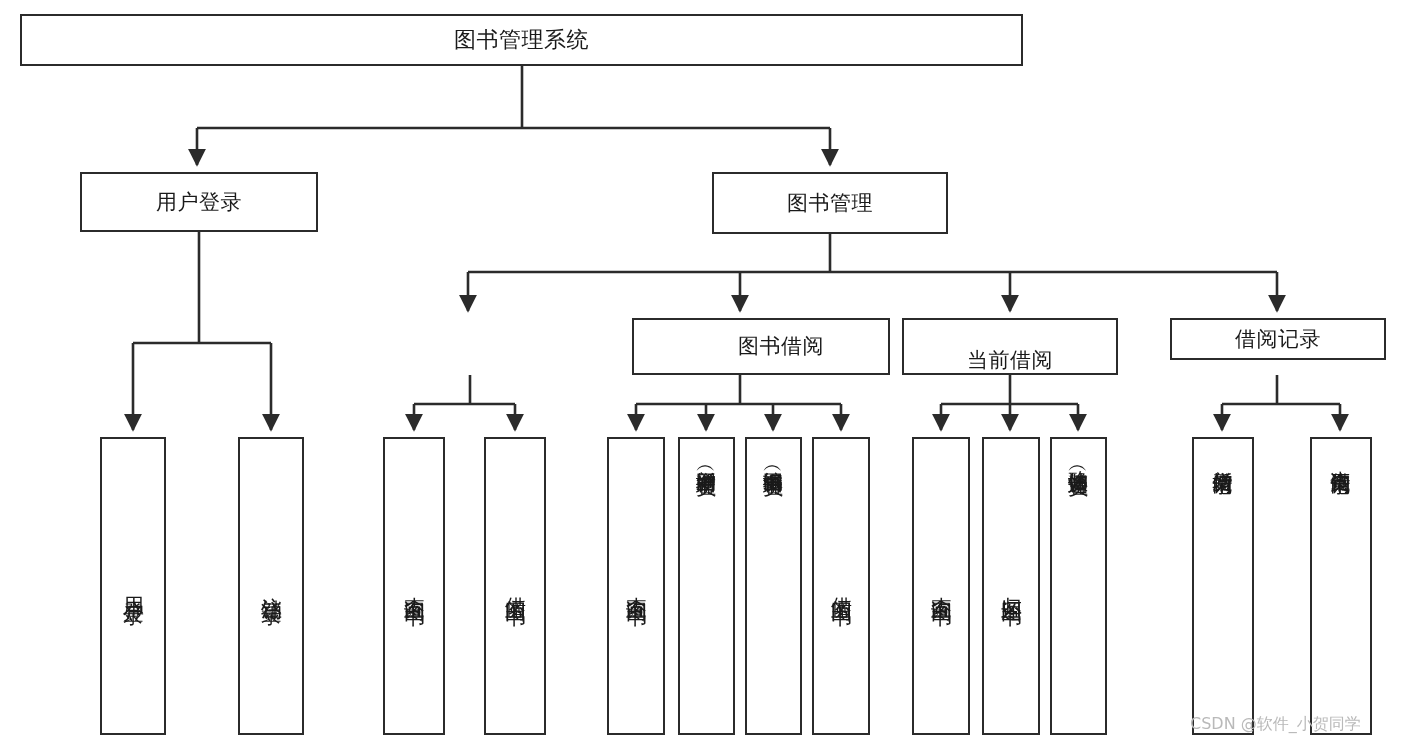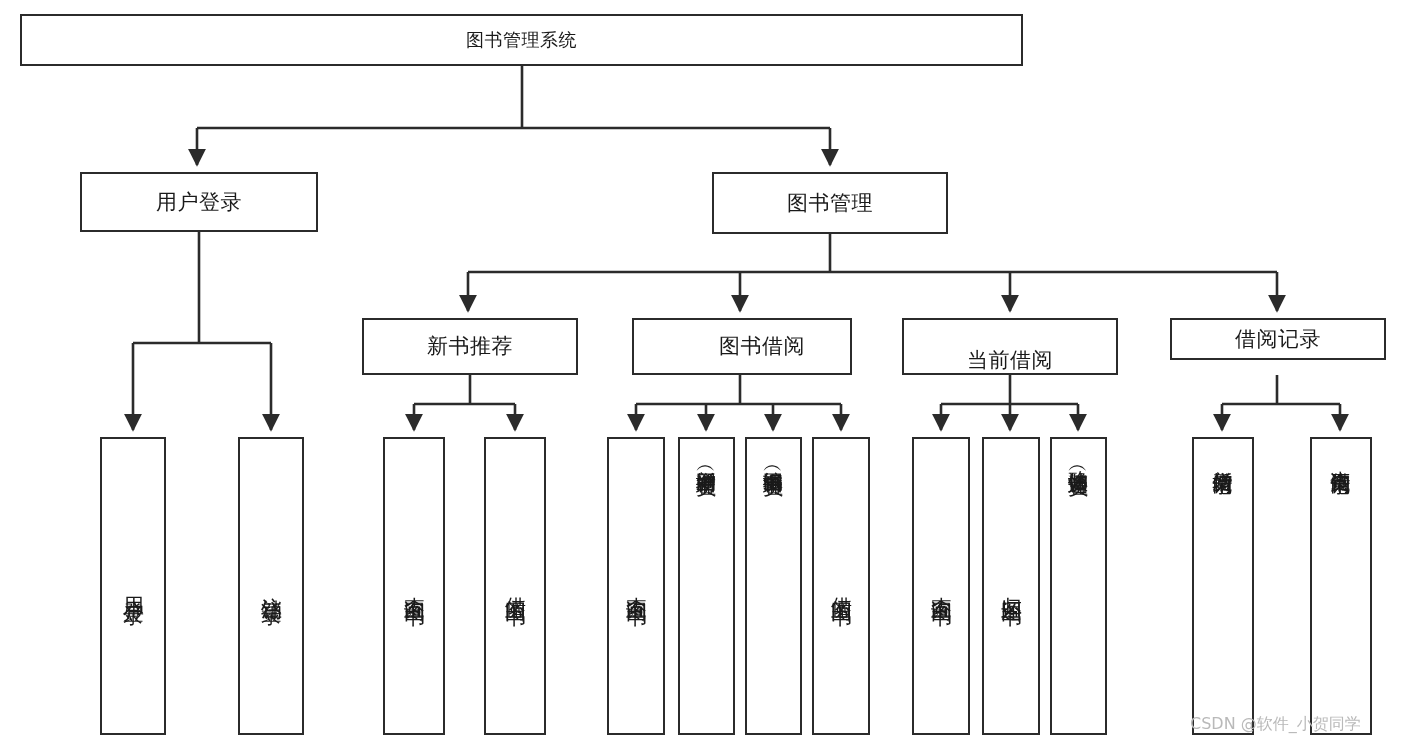--- a/index.html
+++ b/index.html
@@ -45,7 +45,7 @@
     letter-spacing: 0.5px;
   }
   .node.root .node-label {
-    font-size: 18px;
+    font-size: 22px;
   }
   
   .node.vert {

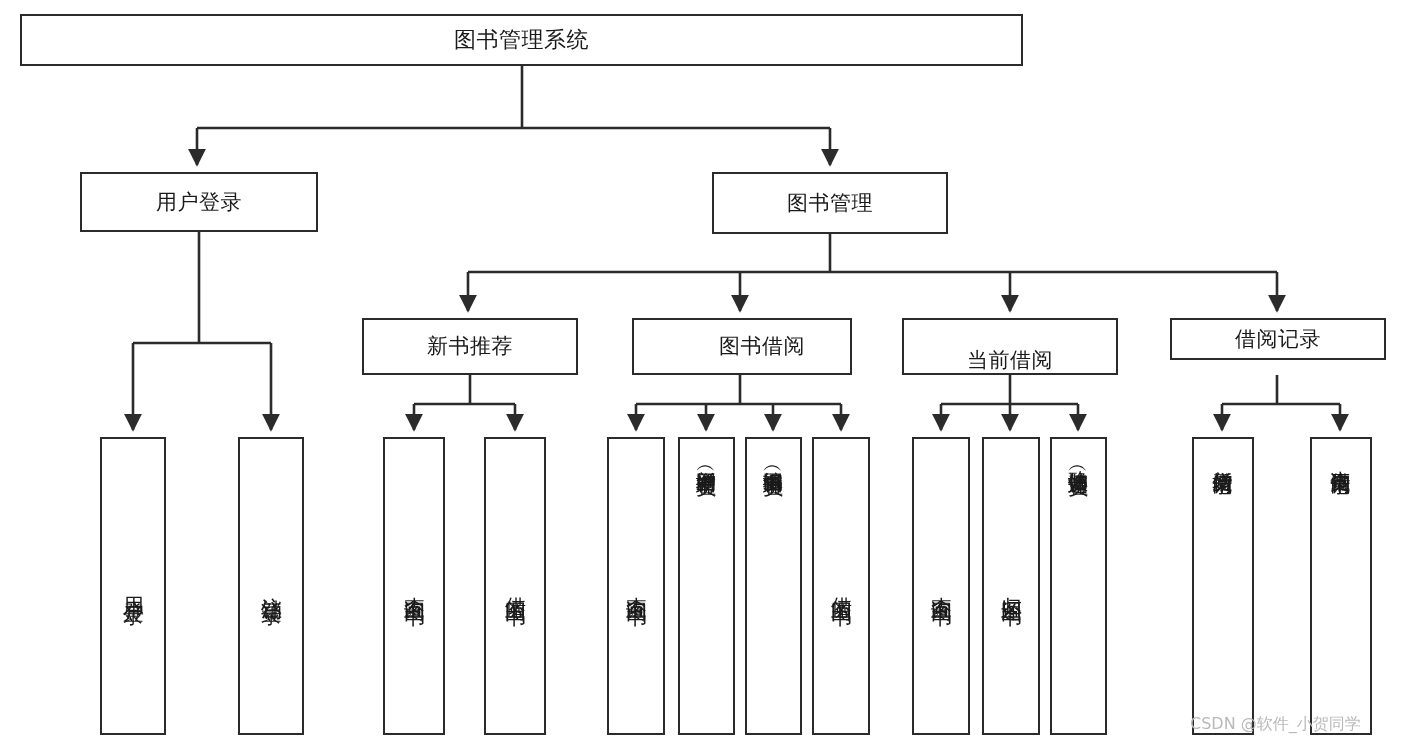--- a/index.html
+++ b/index.html
@@ -146,9 +146,6 @@
     <span class="node-label">图书管理</span>
   </div>
 
-  <div class="node horiz" style="left:362px; top:318px; width:216px; height:57px;">
-    <span class="node-label">新书推荐</span>
-  </div>
   <div class="node horiz" style="left:632px; top:318px; width:220px; height:57px;padding-left:40px;">
     <span class="node-label">图书借阅</span>
   </div>

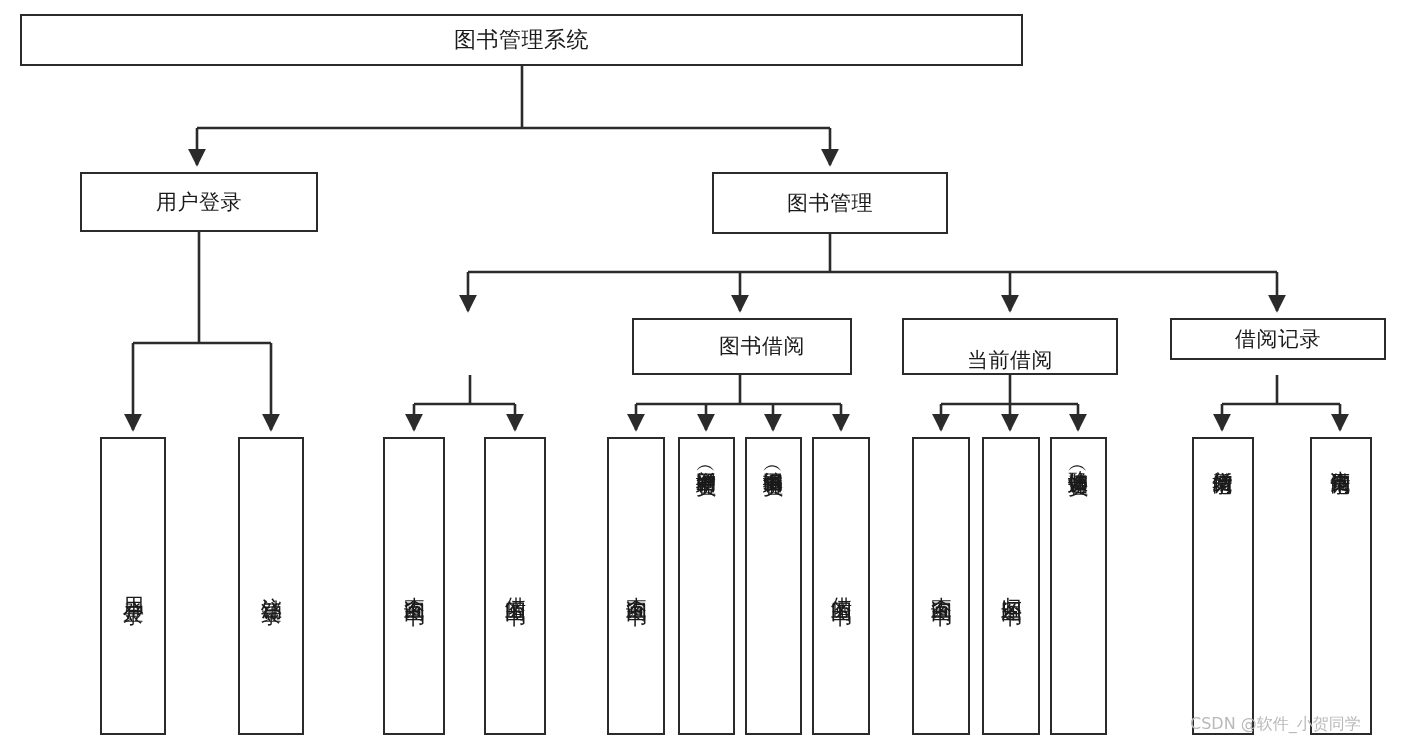--- a/index.html
+++ b/index.html
@@ -146,7 +146,7 @@
     <span class="node-label">图书管理</span>
   </div>
 
-  <div class="node horiz" style="left:632px; top:318px; width:220px; height:57px;padding-left:40px;">
+  <div class="node horiz" style="left:632px; top:318px; width:258px; height:57px;padding-left:40px;">
     <span class="node-label">图书借阅</span>
   </div>
   <div class="node horiz" style="left:902px; top:318px; width:216px; height:57px;align-items:flex-end;">

